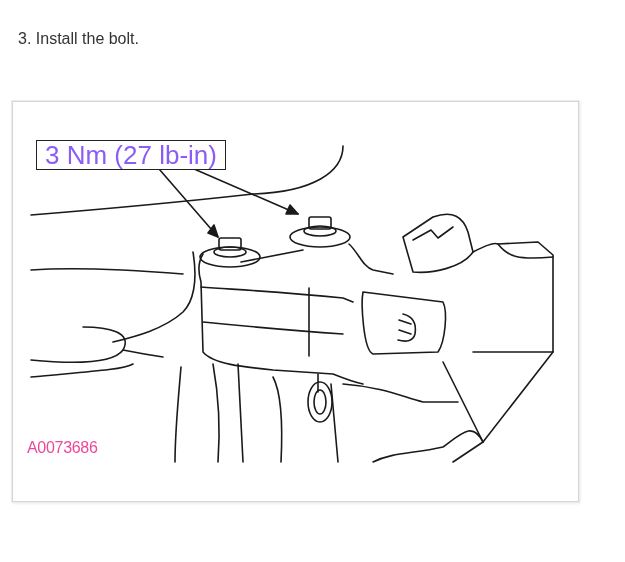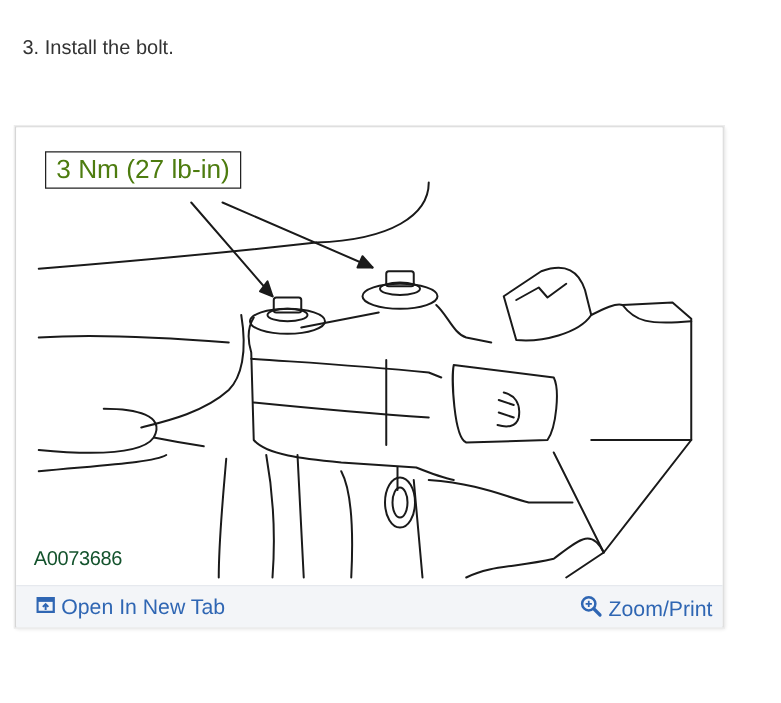--- a/index.html
+++ b/index.html
@@ -8,7 +8,7 @@
   .figure { position:absolute; left:12px; top:101px; width:567px; height:401px; border:1px solid #d6d6d6; box-shadow:0 0 0 1px #ececec, 1px 1px 3px rgba(0,0,0,0.12); background:#ffffff; box-sizing:border-box; }
   .figure-img { position:absolute; left:0; top:0; width:565px; height:366px; background:#ffffff; overflow:hidden; }
   .figure-img svg { position:absolute; left:0; top:0; }
-  .callout { position:absolute; left:23px; top:19px; height:28px; padding:0 8px; border:1.5px solid #222; background:#fff; font-size:21px; line-height:28px; color:#4d7c0f; white-space:nowrap; }
+  .callout { position:absolute; left:23px; top:38px; height:28px; padding:0 8px; border:1.5px solid #222; background:#fff; font-size:26px; line-height:28px; color:#8b5cf6; white-space:nowrap; }
   .fig-id { position:absolute; left:14px; top:337px; font-size:16px; color:#14532d; letter-spacing:-0.3px; }
   .figure-bar { position:absolute; left:0; top:366px; width:565px; height:33px; background:#f3f5f8; border-top:1px solid #e6e9ee; }
   .link { position:absolute; top:7px; font-size:17px; color:#2f66b3; text-decoration:none; cursor:pointer; display:flex; align-items:center; gap:5px; }

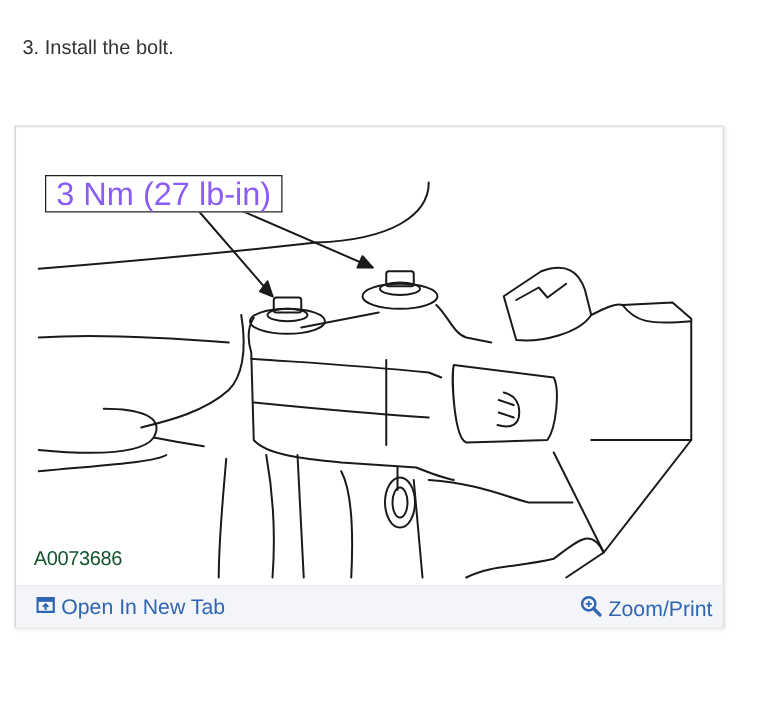--- a/index.html
+++ b/index.html
@@ -9,7 +9,7 @@
   .figure-img { position:absolute; left:0; top:0; width:565px; height:366px; background:#ffffff; overflow:hidden; }
   .figure-img svg { position:absolute; left:0; top:0; }
   .callout { position:absolute; left:23px; top:38px; height:28px; padding:0 8px; border:1.5px solid #222; background:#fff; font-size:26px; line-height:28px; color:#8b5cf6; white-space:nowrap; }
-  .fig-id { position:absolute; left:14px; top:337px; font-size:16px; color:#14532d; letter-spacing:-0.3px; }
+  .fig-id { position:absolute; left:14px; top:337px; font-size:16px; color:#ec4899; letter-spacing:-0.3px; }
   .figure-bar { position:absolute; left:0; top:366px; width:565px; height:33px; background:#f3f5f8; border-top:1px solid #e6e9ee; }
   .link { position:absolute; top:7px; font-size:17px; color:#2f66b3; text-decoration:none; cursor:pointer; display:flex; align-items:center; gap:5px; }
   .link.open { left:16px; }

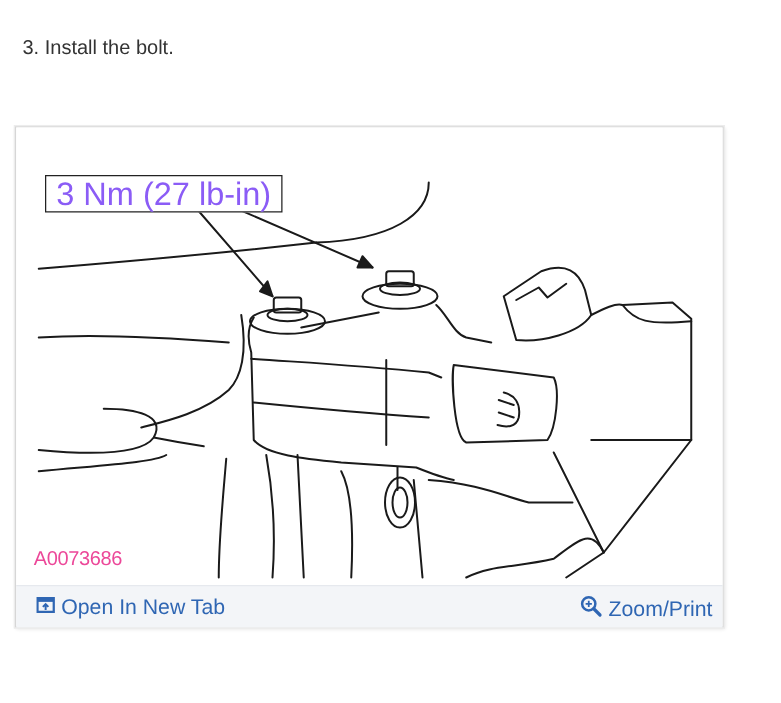--- a/index.html
+++ b/index.html
@@ -80,28 +80,6 @@
     <div class="fig-id">A0073686</div>
   </div>
 
-  <div class="figure-bar">
-    <a class="link open">
-      <span class="icon">
-        <svg width="15" height="14" viewBox="0 0 15 14">
-            <rect x="1" y="1.5" width="13" height="11" fill="none" stroke="#2f66b3" stroke-width="1.8"></rect>
-            <rect x="1" y="1.5" width="13" height="3" fill="#2f66b3"></rect>
-            <path d="M7.5 11 V6.5 M5.3 8.5 L7.5 6.3 L9.7 8.5" fill="none" stroke="#2f66b3" stroke-width="1.6"></path>
-          </svg>
-      </span>
-      <span>Open In New Tab</span>
-    </a>
-    <a class="link zoom">
-      <span class="icon">
-        <svg width="18" height="18" viewBox="0 0 18 18">
-            <circle cx="7" cy="7" r="5.3" fill="none" stroke="#2f66b3" stroke-width="2"></circle>
-            <path d="M11 11 L16 16" stroke="#2f66b3" stroke-width="2.6" stroke-linecap="round"></path>
-            <path d="M7 4.5 V9.5 M4.5 7 H9.5" stroke="#2f66b3" stroke-width="1.4"></path>
-          </svg>
-      </span>
-      <span>Zoom/Print</span>
-    </a>
-  </div>
 </div>
 
 </body></html>

